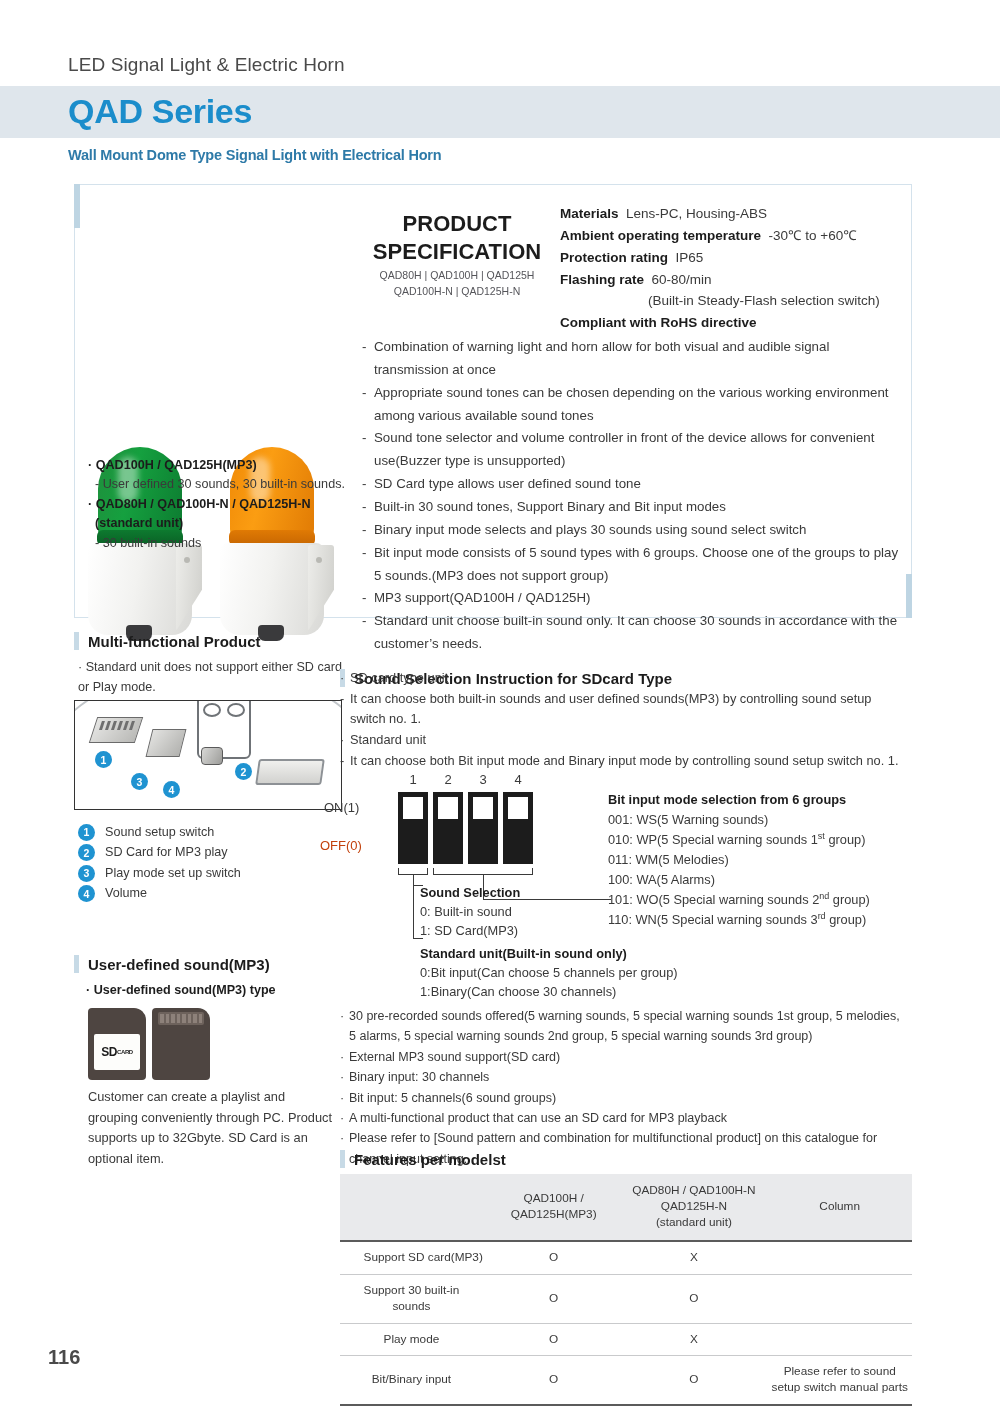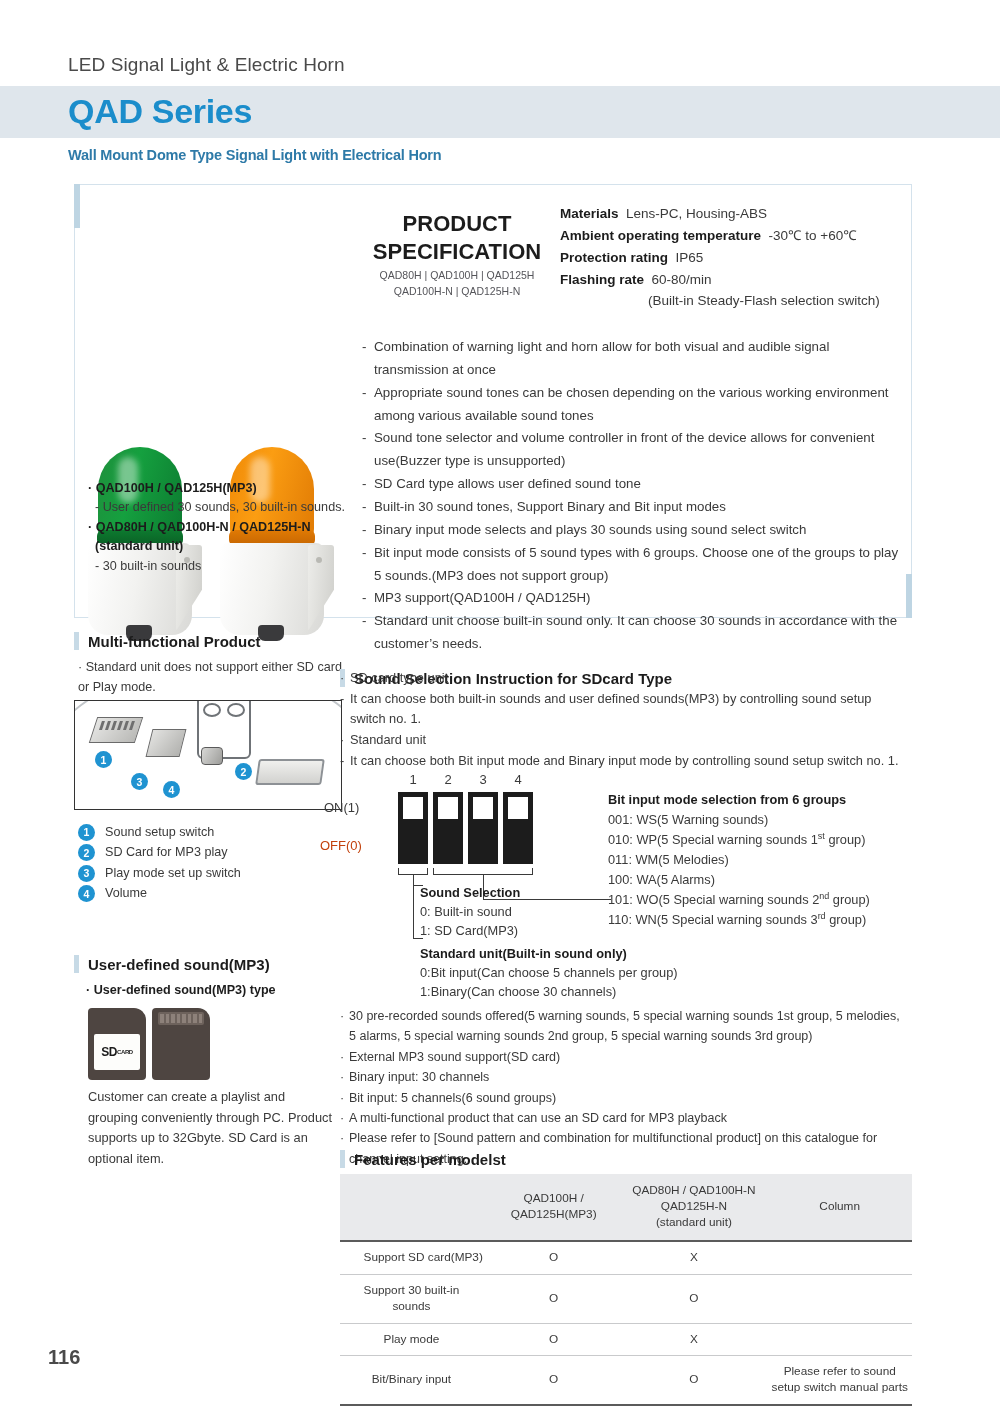--- a/index.html
+++ b/index.html
@@ -362,6 +362,7 @@
   <div><b>Protection rating</b>&nbsp; <span>IP65</span></div>
   <div><b>Flashing rate</b>&nbsp; <span>60-80/min</span></div>
   <div class="indent">(Built-in Steady-Flash selection switch)</div>
+  <div><b>Compliant with RoHS directive</b></div>
 </div>
 
 <div class="feat-bullets">

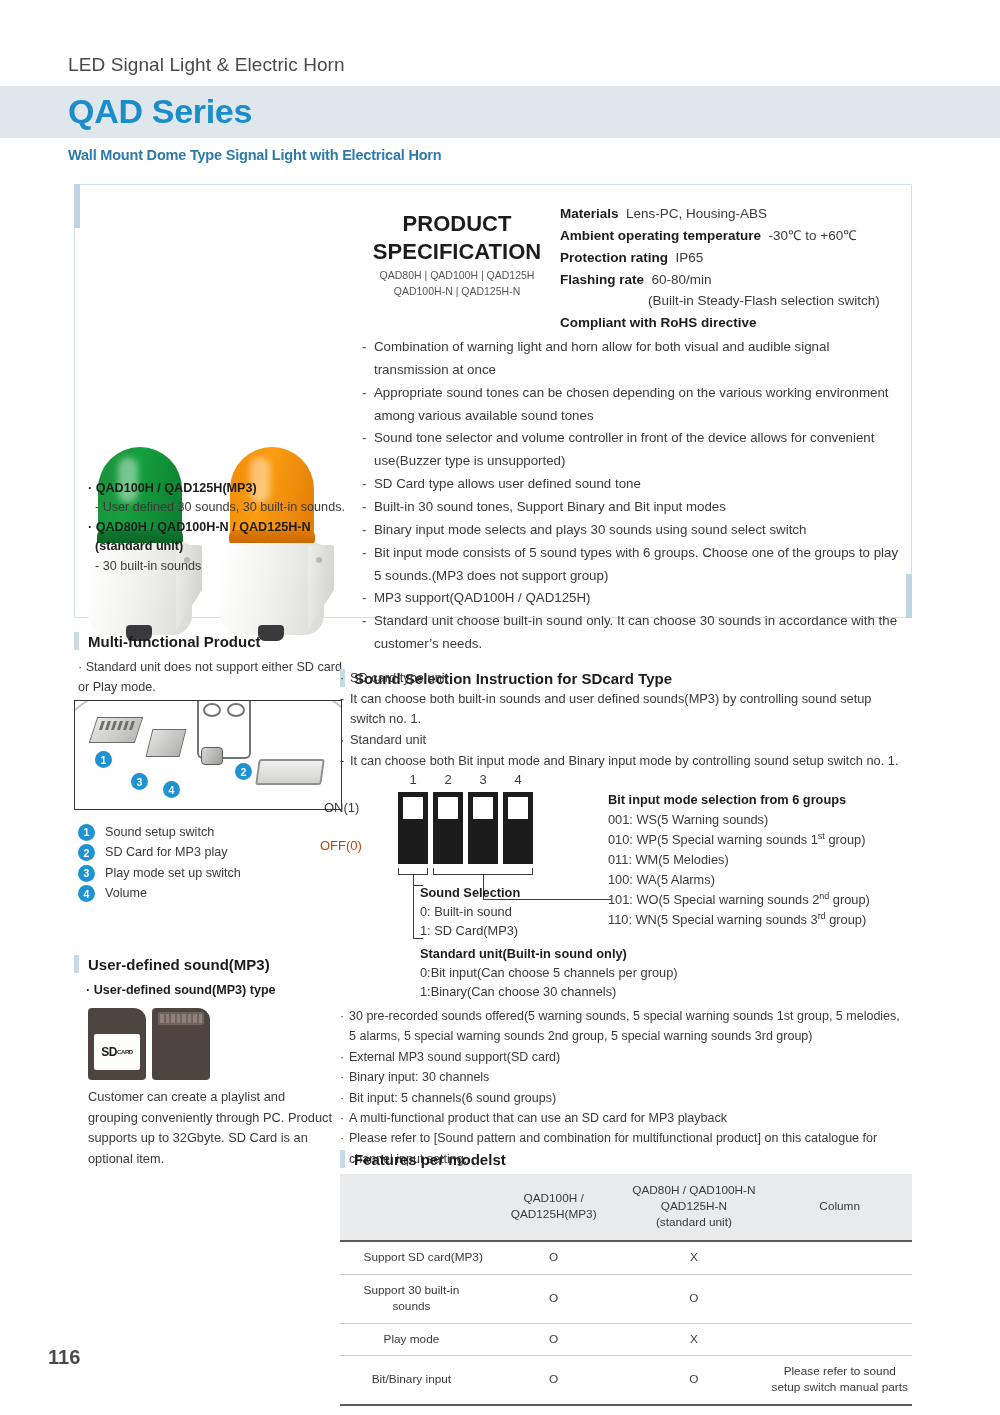--- a/index.html
+++ b/index.html
@@ -118,7 +118,7 @@
   
   .model-notes {
     position: absolute; left: 88px; top: 456px; width: 262px;
-    font-size: 12.6px; line-height: 1.54; color: #3a3a3a; margin-top: 23px;
+    font-size: 12.6px; line-height: 1.54; color: #3a3a3a;
   }
   .model-notes .hd { font-weight: bold; color: #1c1c1c; }
   .model-notes .sub { padding-left: 7px; }

